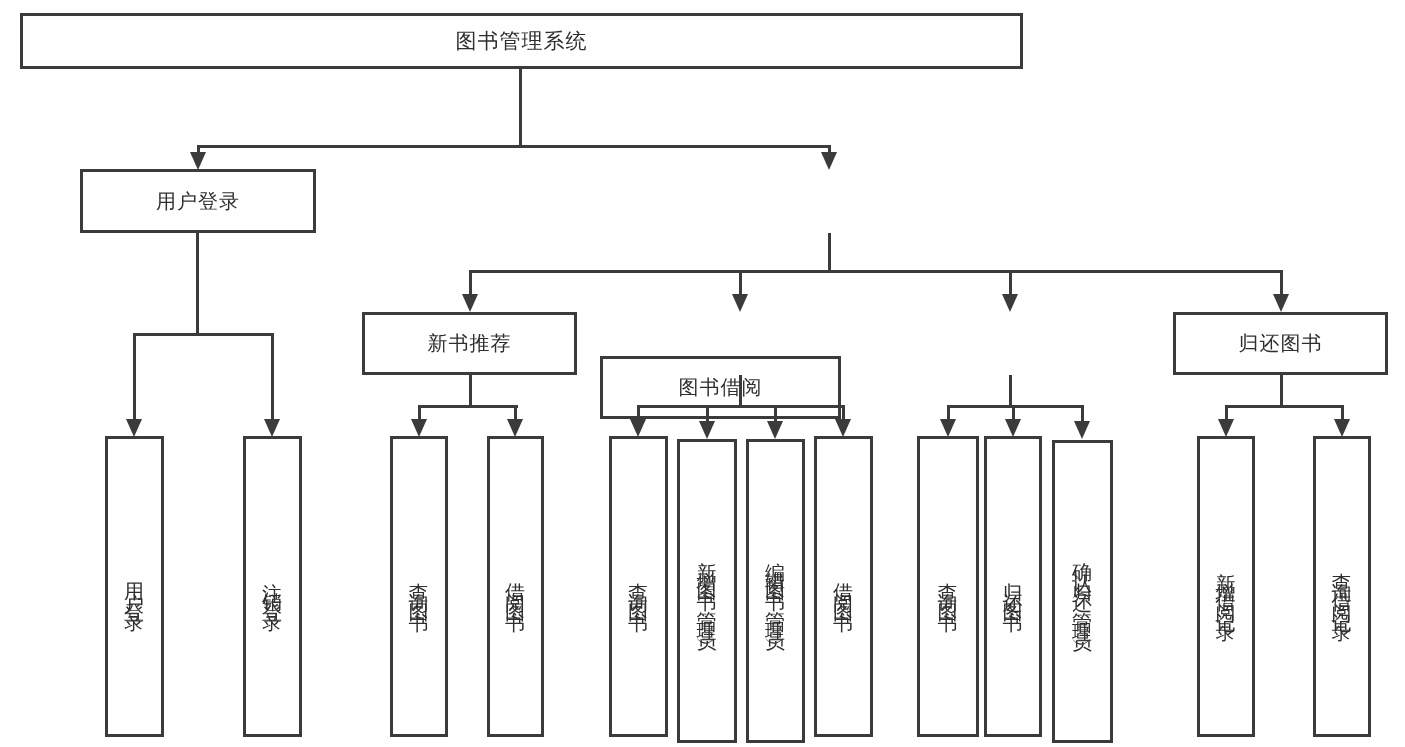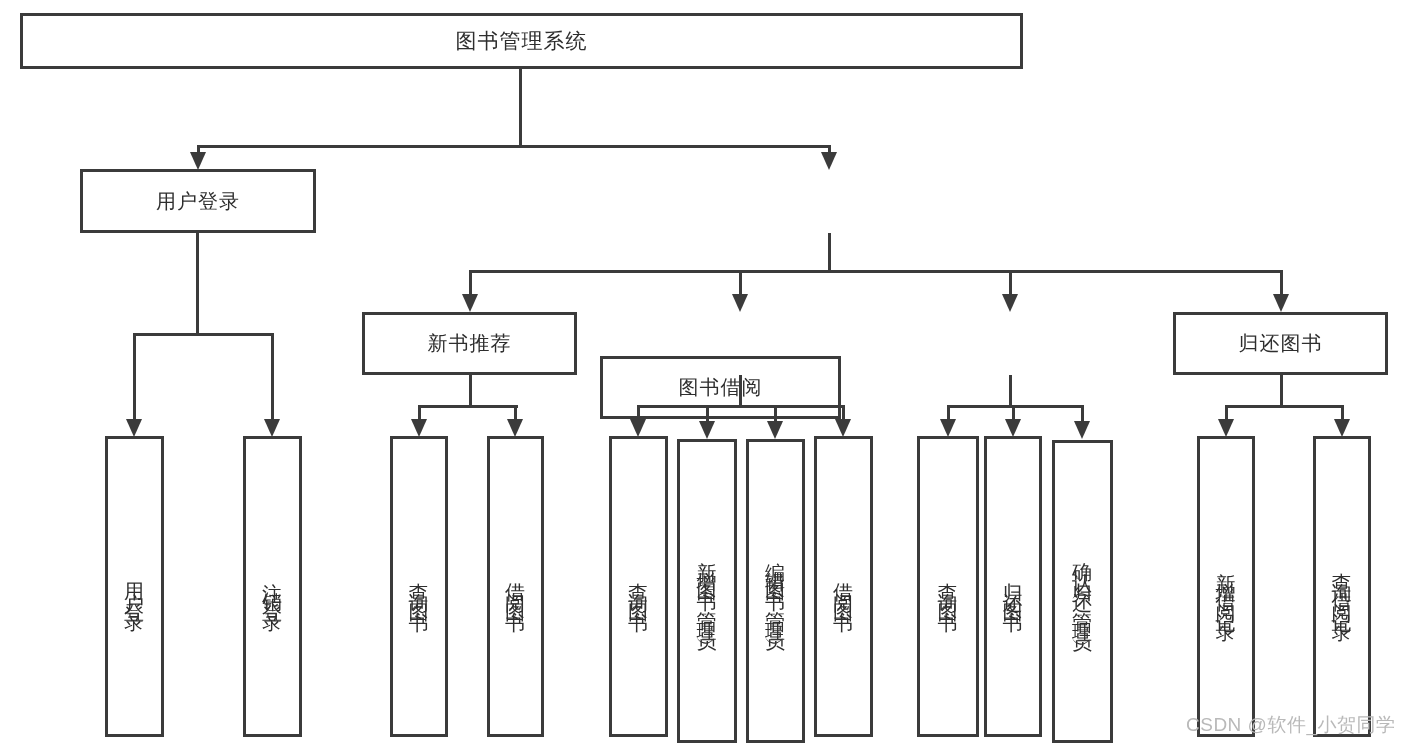--- a/index.html
+++ b/index.html
@@ -192,7 +192,6 @@
     <span class="vtext">查询借阅记录</span>
   </div>
 
-  <div id="watermark">CSDN @软件_小贺同学</div>
 
 </div>
 

